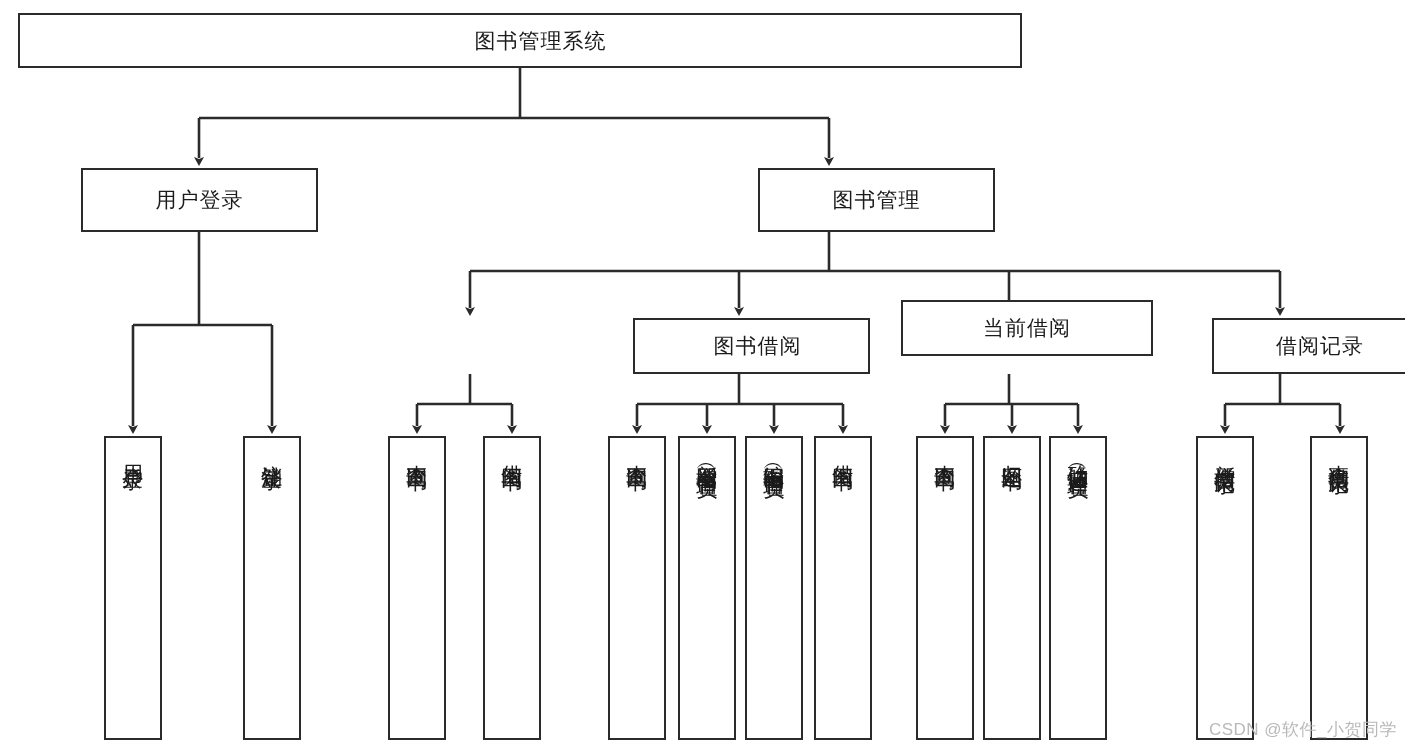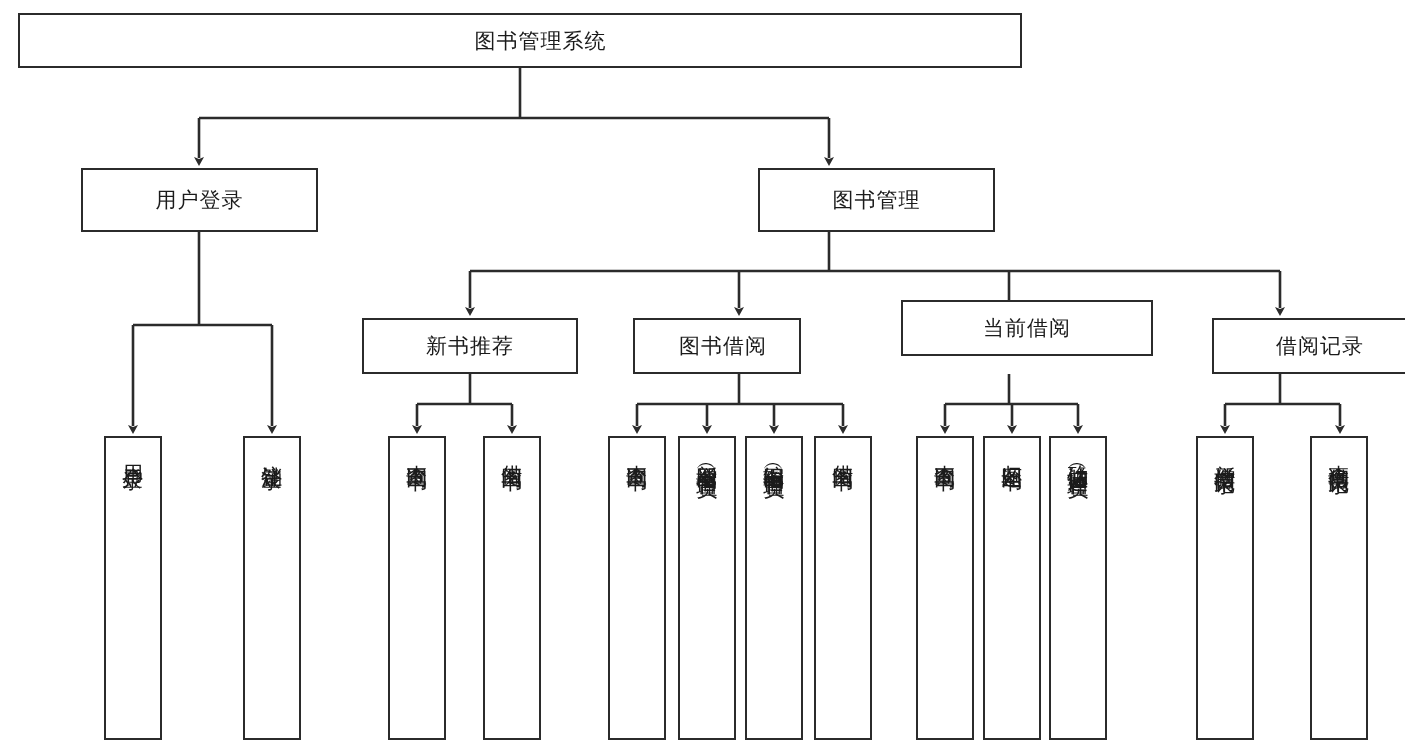--- a/index.html
+++ b/index.html
@@ -141,7 +141,6 @@
 
   <div class="node node-h" style="left:710px; top:168px; width:237px; height:64px;margin-left:48px;">图书管理</div>
 
-  <div class="node node-h" style="left:362px; top:318px; width:216px; height:56px;">新书推荐</div>
 
   <div class="node node-h" style="left:633px; top:318px; width:168px; height:56px;padding-left:12px;">图书借阅</div>
 

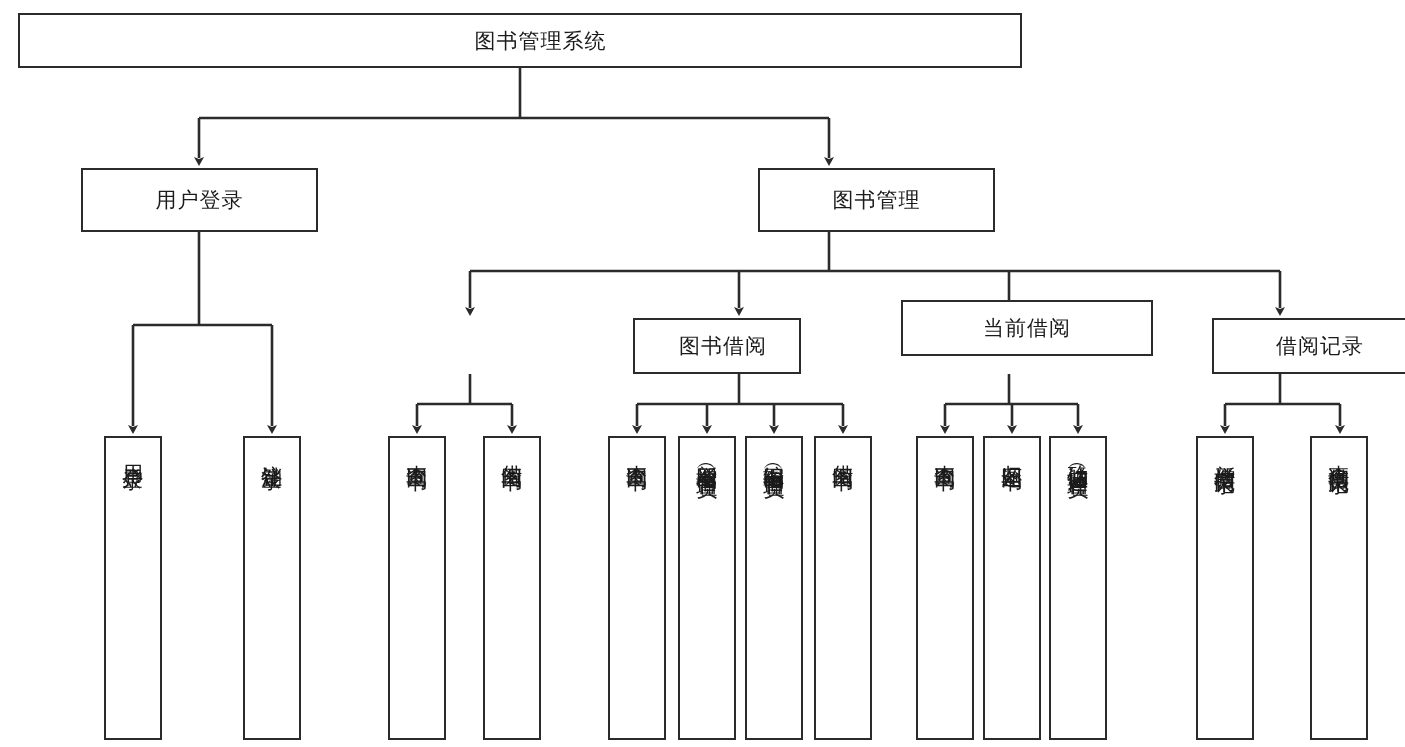--- a/index.html
+++ b/index.html
@@ -142,7 +142,7 @@
   <div class="node node-h" style="left:710px; top:168px; width:237px; height:64px;margin-left:48px;">图书管理</div>
 
 
-  <div class="node node-h" style="left:633px; top:318px; width:168px; height:56px;padding-left:12px;">图书借阅</div>
+  <div class="node node-h" style="left:633px; top:318px; width:237px; height:56px;padding-left:12px;">图书借阅</div>
 
   <div class="node node-h" style="left:901px; top:300px; width:252px; height:56px;">当前借阅</div>
 

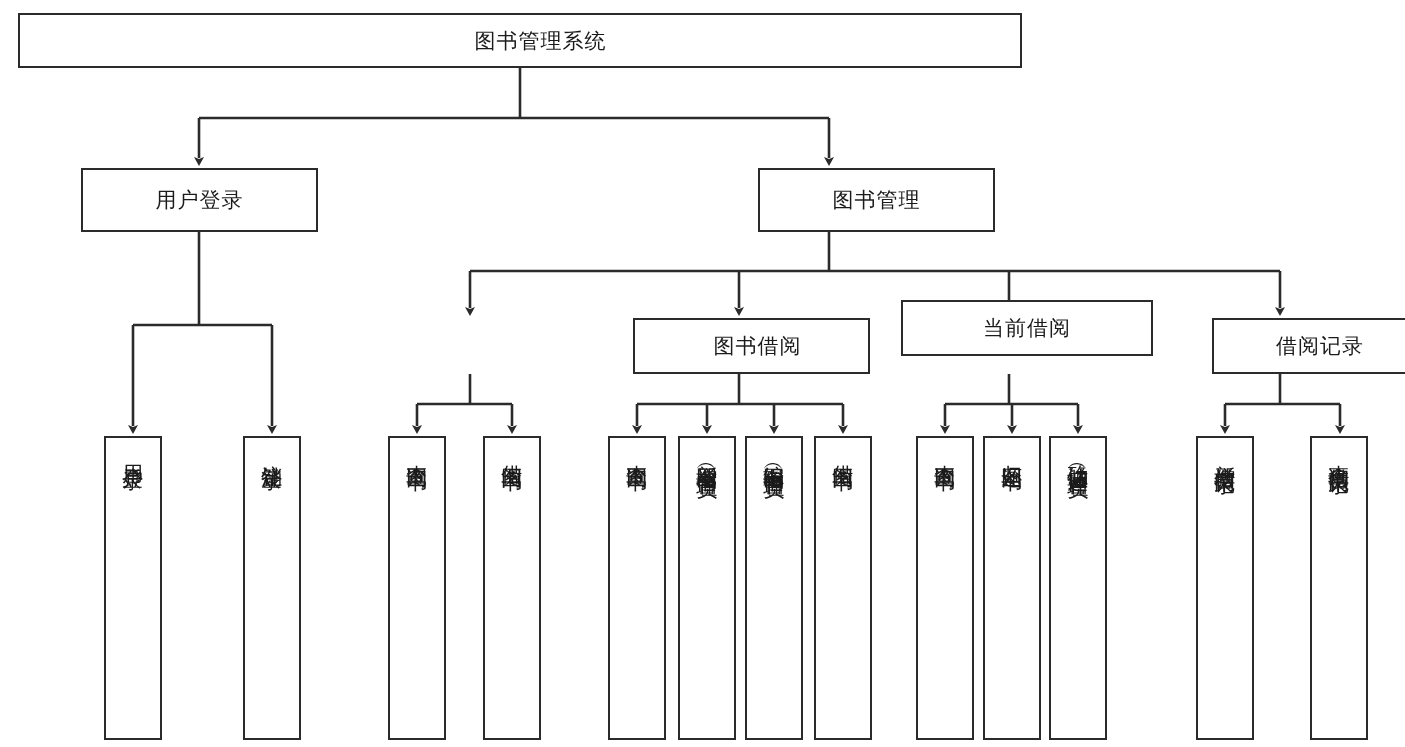--- a/index.html
+++ b/index.html
@@ -200,6 +200,7 @@
     <span class="vlabel">查询借阅记录</span>
   </div>
 
+  <div class="watermark">CSDN @软件_小贺同学</div>
 
 </div>
 

